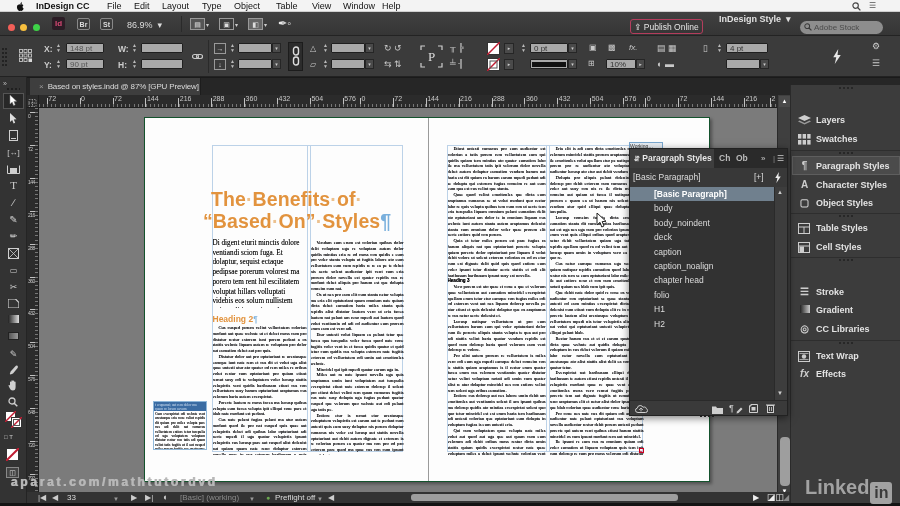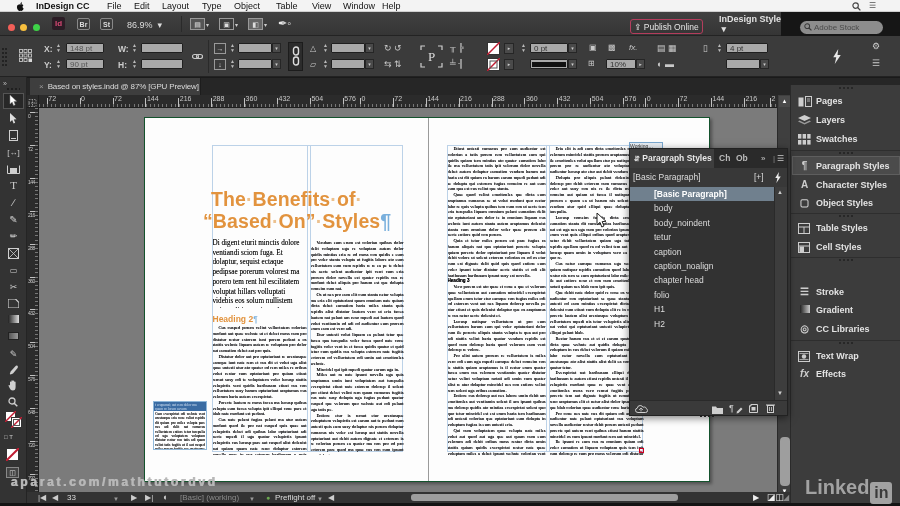--- a/index.html
+++ b/index.html
@@ -6,7 +6,7 @@
 .abs{position:absolute}
 #menubar{left:0;top:0;width:900px;height:12px;background:#f3f3f3;color:#121212;font-size:9px;border-bottom:1px solid #cfcfcf}
 #menubar span{position:absolute;top:1px}
-#titlebar{left:0;top:12px;width:781px;height:24px;background:linear-gradient(#414141,#353535);border-bottom:1px solid #232323}
+#titlebar{left:0;top:12px;width:900px;height:24px;background:linear-gradient(#414141,#353535);border-bottom:1px solid #232323}
 .tl{position:absolute;top:11.5px;width:7px;height:7px;border-radius:50%}
 #ctrl{left:0;top:36px;width:900px;height:41px;background:#3b3b3b;border-bottom:1px solid #222;color:#ccc;font-size:8px}
 .fld{position:absolute;background:#a9a9a9;border:1px solid #1f1f1f;border-radius:1px;height:10px;color:#333;font-size:8px;line-height:9px;padding-left:3px}

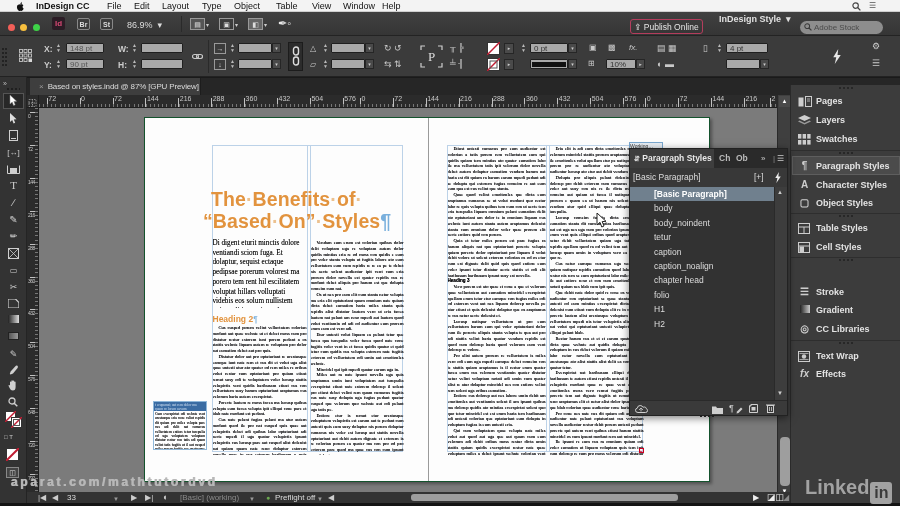--- a/index.html
+++ b/index.html
@@ -440,15 +440,6 @@
 
 <div id="dock" class="abs">
  <div class="grip" style="left:48px;top:2px"></div>
- <div class="drow" style="top:7px">
-        <svg class="abs" style="left:7px;top:3.5px" width="14" height="11" viewBox="0 0 14 11">
-          <rect x="0.5" y="1.5" width="5" height="9" fill="#cdcdcd"></rect>
-          <rect x="7.5" y="0.5" width="6" height="10" fill="none" stroke="#cdcdcd" stroke-width="1"></rect>
-          <line x1="9" y1="3" x2="12" y2="3" stroke="#cdcdcd" stroke-width="0.8"></line>
-          <line x1="9" y1="5" x2="12" y2="5" stroke="#cdcdcd" stroke-width="0.8"></line>
-        </svg>
-        <span class="lbl">Pages</span>
-      </div>
  <div class="drow" style="top:26px">
         <svg class="abs" style="left:7px;top:4px" width="13" height="11" viewBox="0 0 13 11">
           <path d="M6.5 0 L13 3 L6.5 6 L0 3 Z" fill="#cdcdcd"></path>

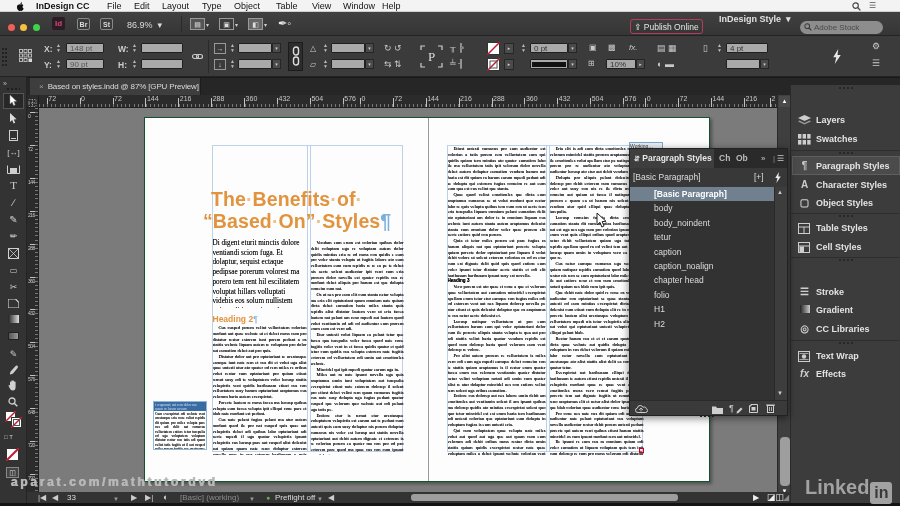--- a/index.html
+++ b/index.html
@@ -550,7 +550,7 @@
           <span class="t">body_noindent</span>
         </div>
   <div class="prow" style="top:43.2px">
-          <span class="t">tetur</span>
+          <span class="t">deck</span>
         </div>
   <div class="prow" style="top:57.6px">
           <span class="t">caption</span>

